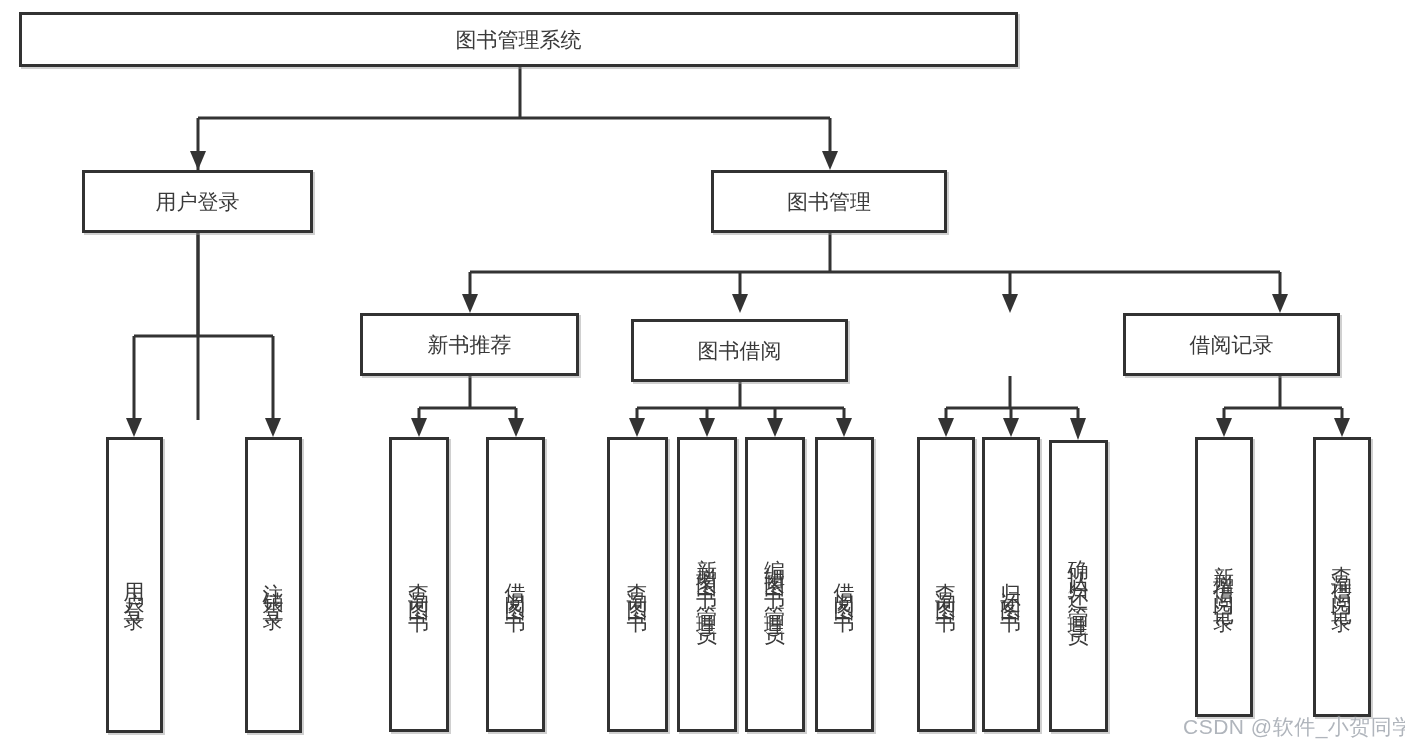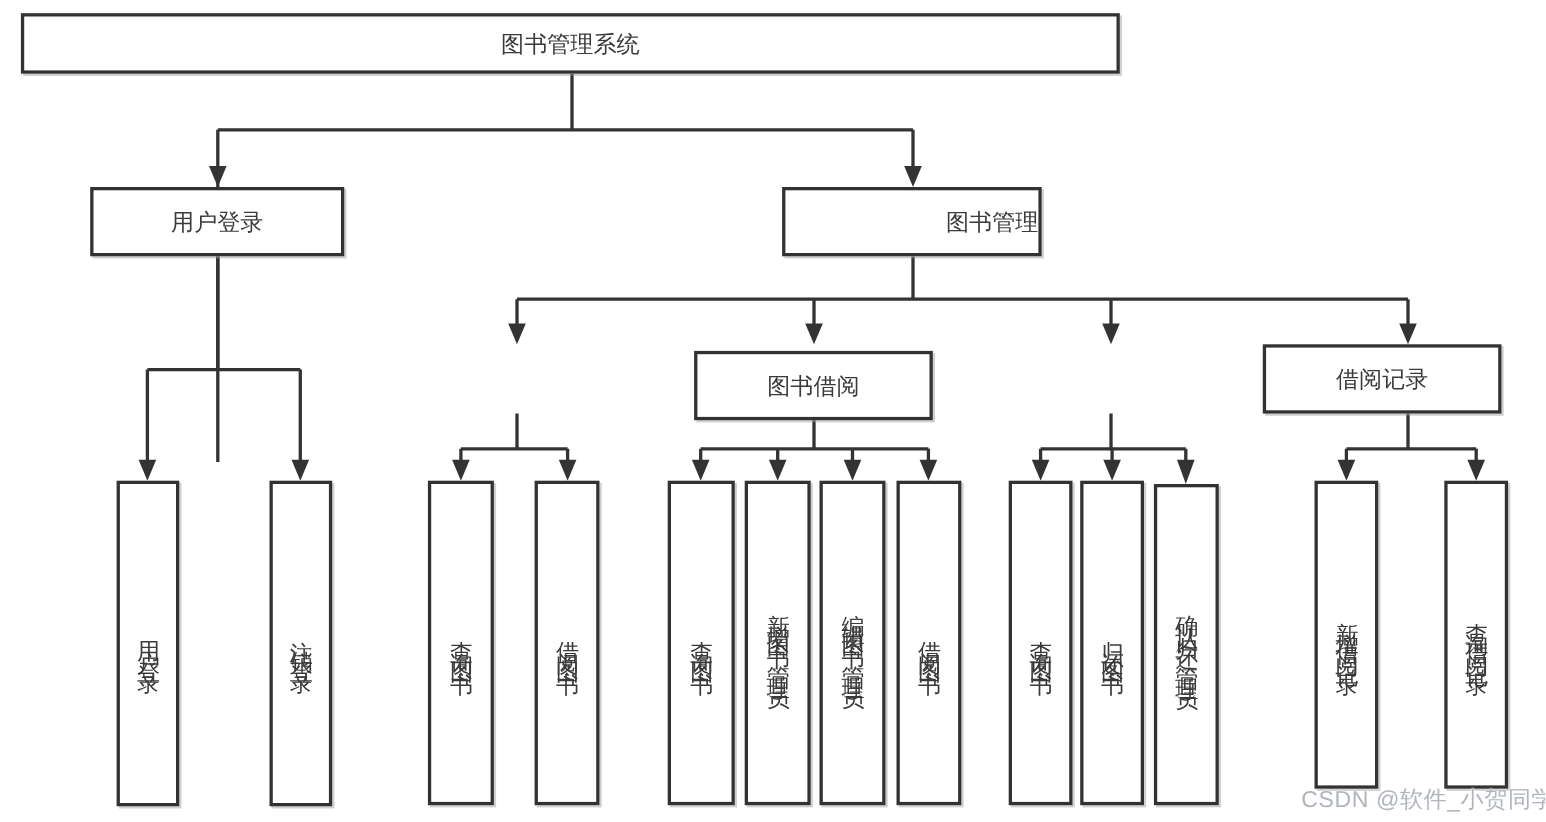--- a/index.html
+++ b/index.html
@@ -107,7 +107,7 @@
   <div class="box" style="left:82px; top:170px; width:231px; height:63px;">
     <span class="lbl">用户登录</span>
   </div>
-  <div class="box" style="left:711px; top:170px; width:236px; height:63px;justify-content:flex-end;">
+  <div class="box" style="left:711px; top:170px; width:236px; height:63px;">
     <span class="lbl">图书管理</span>
   </div>
 

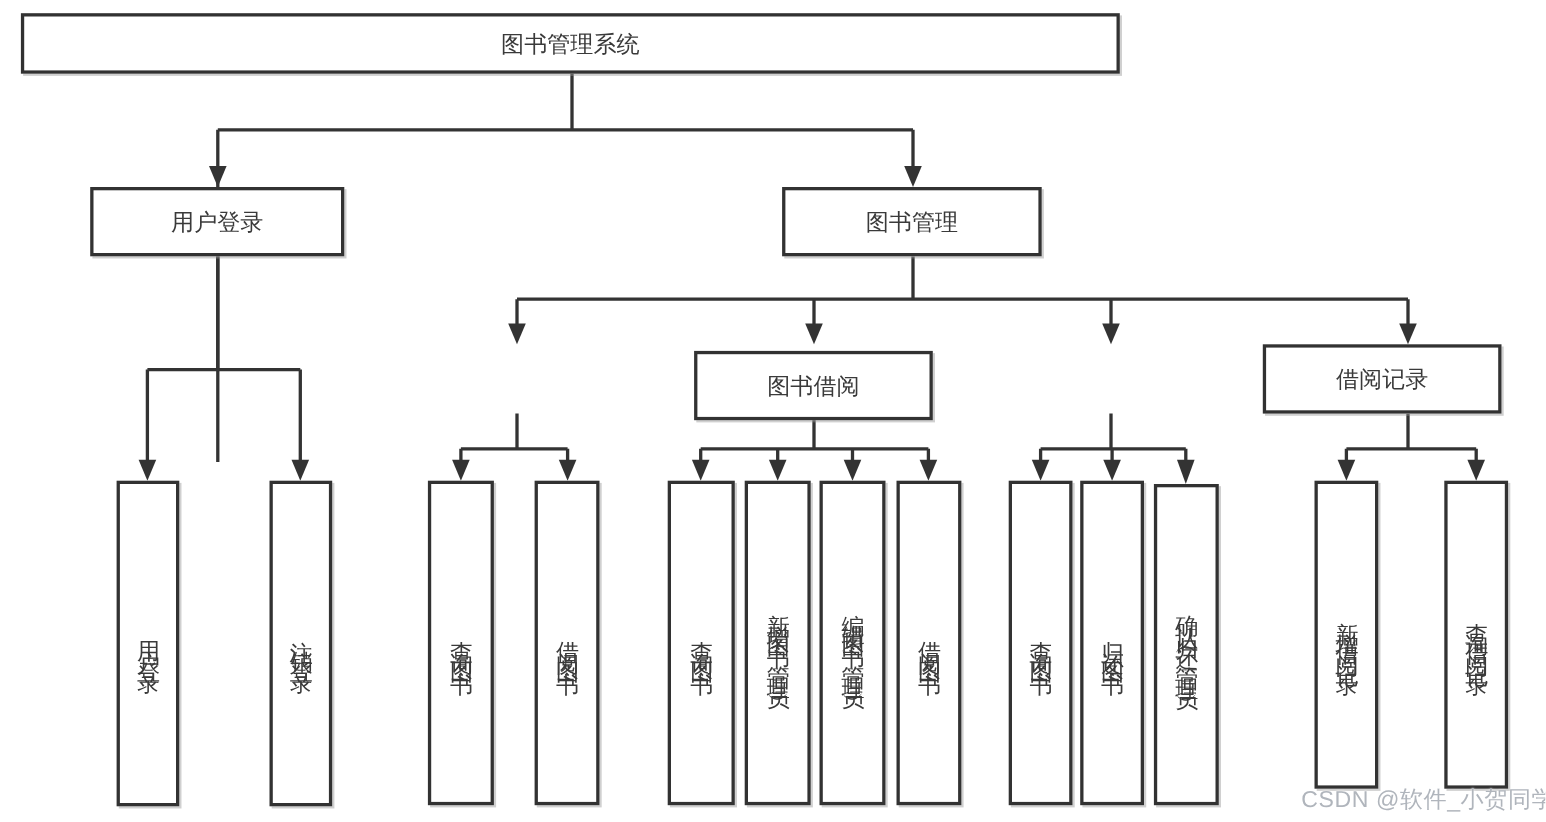--- a/index.html
+++ b/index.html
@@ -111,6 +111,9 @@
     <span class="lbl">图书管理</span>
   </div>
 
+  <div class="box" style="left:360px; top:313px; width:219px; height:63px;">
+    <span class="lbl">新书推荐</span>
+  </div>
   <div class="box" style="left:631px; top:319px; width:217px; height:63px;">
     <span class="lbl">图书借阅</span>
   </div>

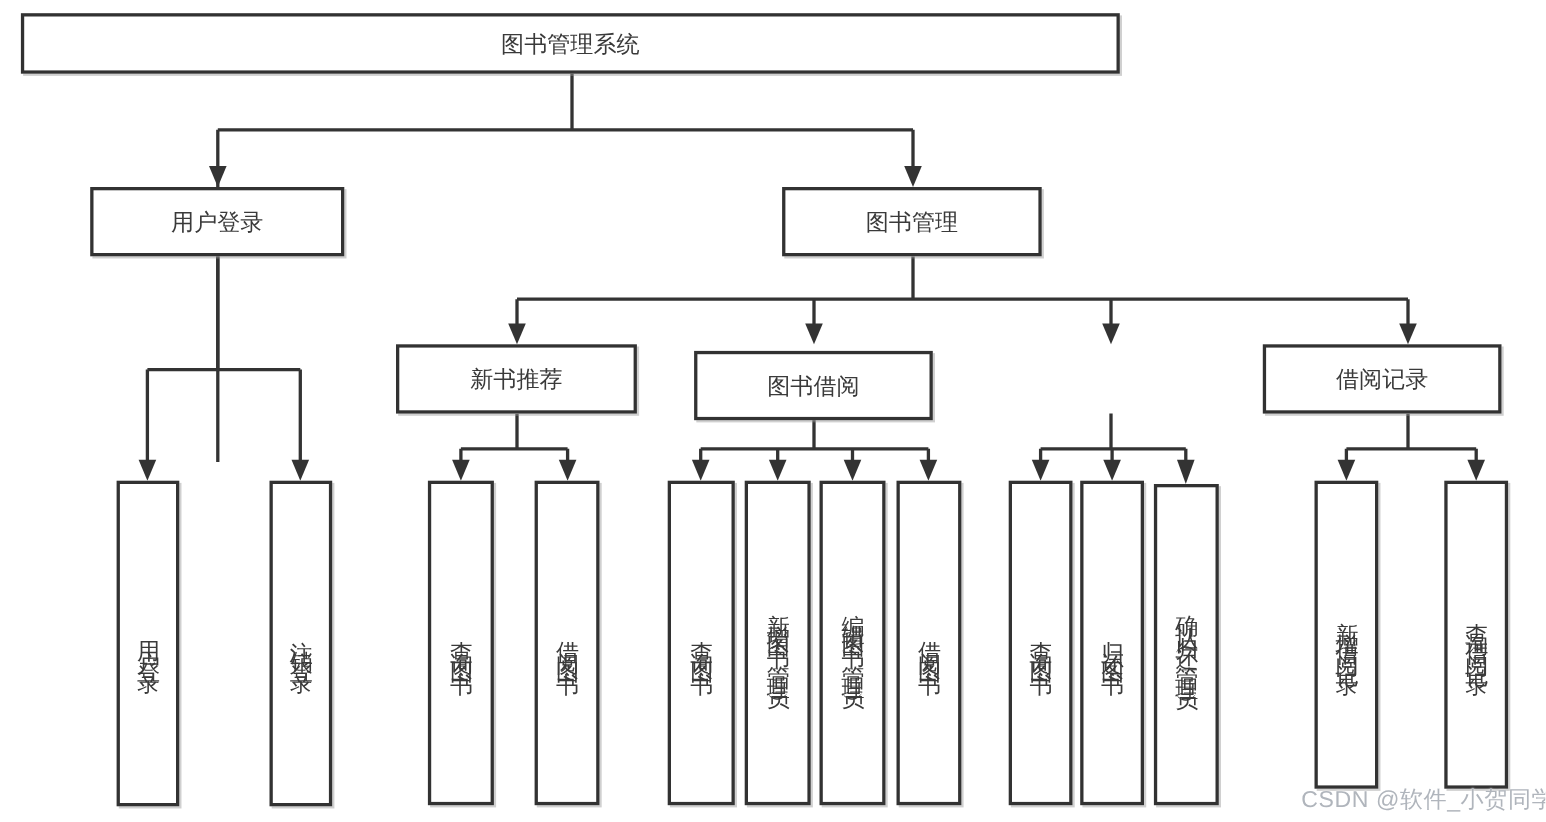--- a/index.html
+++ b/index.html
@@ -117,7 +117,7 @@
   <div class="box" style="left:631px; top:319px; width:217px; height:63px;">
     <span class="lbl">图书借阅</span>
   </div>
-  <div class="box" style="left:1148px; top:313px; width:217px; height:63px;">
+  <div class="box" style="left:1123px; top:313px; width:217px; height:63px;">
     <span class="lbl">借阅记录</span>
   </div>
 

